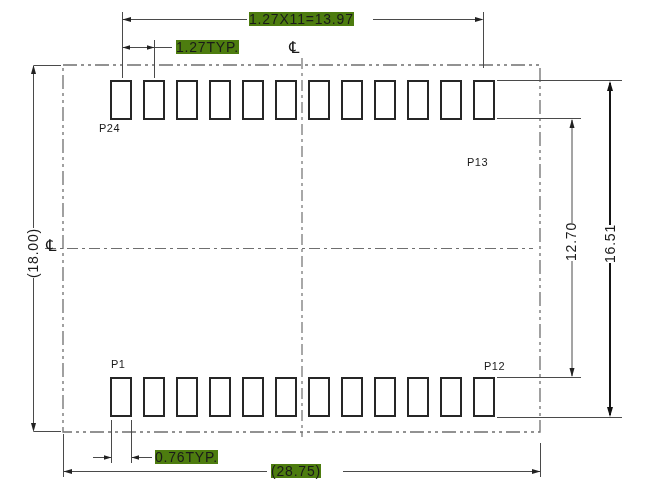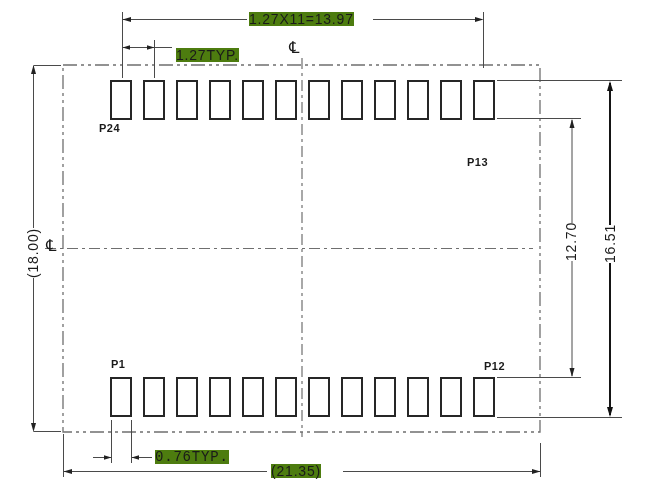--- a/index.html
+++ b/index.html
@@ -146,7 +146,7 @@
     </div>
 
   <div class="dimtext" style="left:249px;top:12px;">1.27X11=13.97</div>
-  <div class="dimtext" style="left:176px;top:48px;">1.27TYP.</div>
+  <div class="dimtext" style="left:176px;top:40px;">1.27TYP.</div>
   <div class="vtext" style="left:8px;top:246px;width:50px;">(18.00)</div>
   <div class="vtext" style="left:552px;top:235px;width:38px;">12.70</div>
   <div class="vtext" style="left:591px;top:237px;width:38px;">16.51</div>

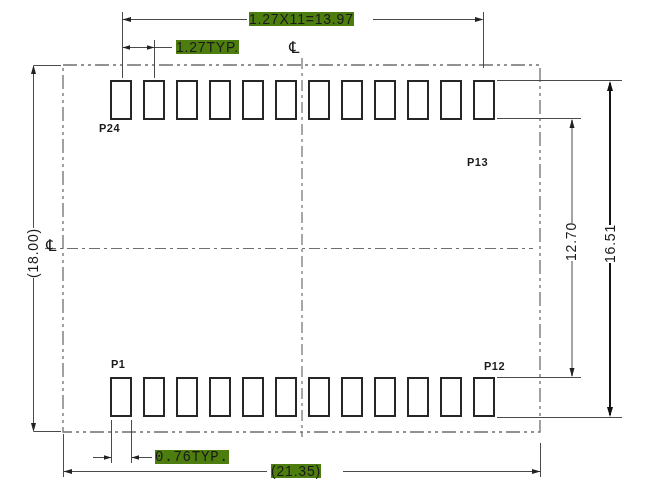--- a/index.html
+++ b/index.html
@@ -19,7 +19,7 @@
     transform:rotate(-90deg);transform-origin:center center;background:#ffffff;
   }
   .pinlabel{
-    position:absolute;font-size:11px;font-weight:700;letter-spacing:0.5px;
+    position:absolute;font-size:11px;font-weight:400;letter-spacing:0.5px;
     color:#1a1a1a;white-space:nowrap;line-height:12px;
   }
   .clsym{

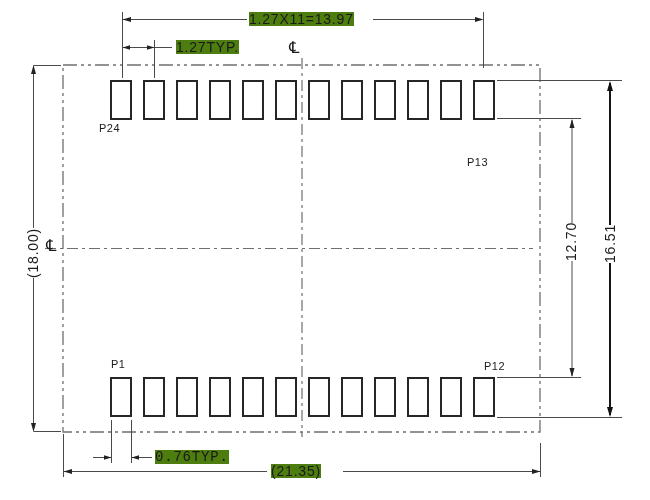--- a/index.html
+++ b/index.html
@@ -150,7 +150,7 @@
   <div class="vtext" style="left:8px;top:246px;width:50px;">(18.00)</div>
   <div class="vtext" style="left:552px;top:235px;width:38px;">12.70</div>
   <div class="vtext" style="left:591px;top:237px;width:38px;">16.51</div>
-  <div class="dimtext" style="left:155px;top:450px;font-family:Liberation Mono, monospace;">0.76TYP.</div>
+  <div class="dimtext" style="left:155px;top:450px;">0.76TYP.</div>
   <div class="dimtext" style="left:271px;top:464px;">(21.35)</div>
 
   <div class="clsym" style="left:287px;top:40px;">℄</div>

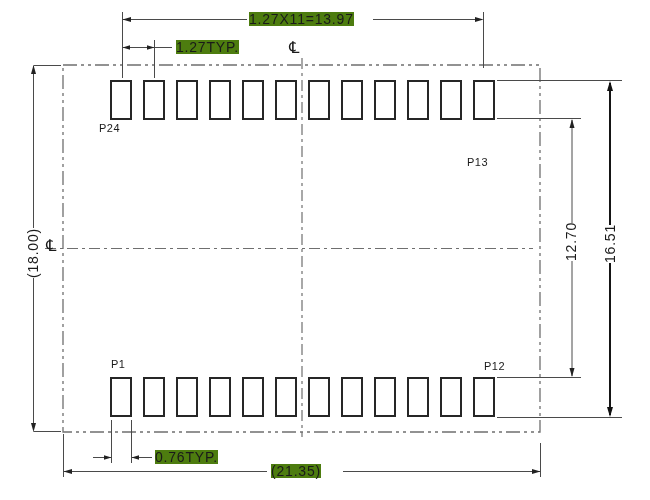--- a/index.html
+++ b/index.html
@@ -151,7 +151,7 @@
   <div class="vtext" style="left:552px;top:235px;width:38px;">12.70</div>
   <div class="vtext" style="left:591px;top:237px;width:38px;">16.51</div>
   <div class="dimtext" style="left:155px;top:450px;">0.76TYP.</div>
-  <div class="dimtext" style="left:271px;top:464px;">(21.35)</div>
+  <div class="dimtext" style="left:271px;top:464px;">(28.75)</div>
 
   <div class="clsym" style="left:287px;top:40px;">℄</div>
   <div class="clsym" style="left:44px;top:238px;">℄</div>

